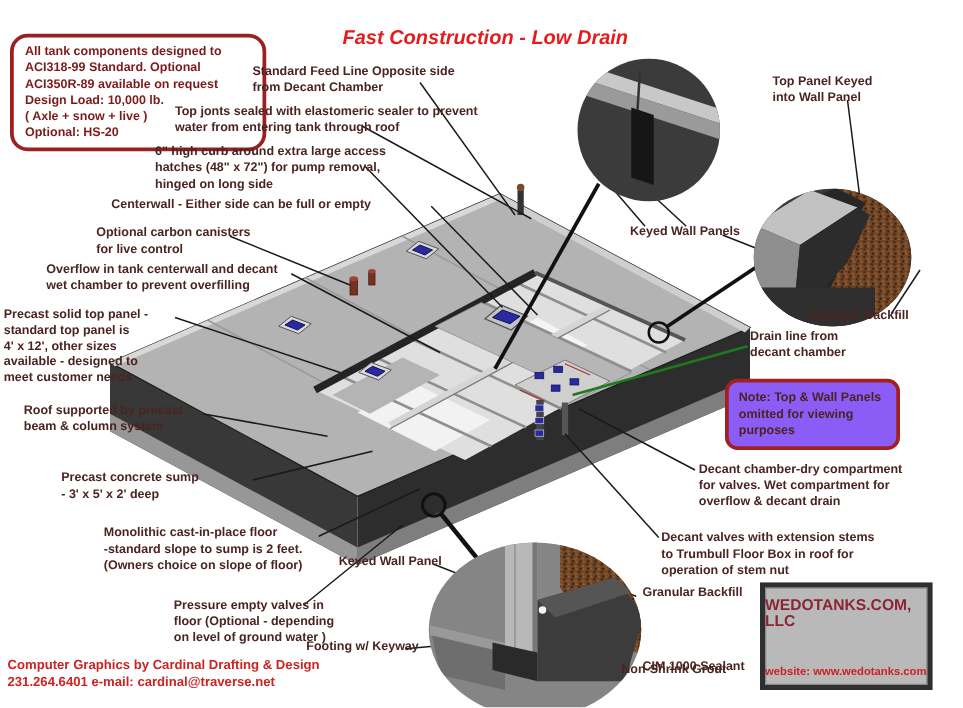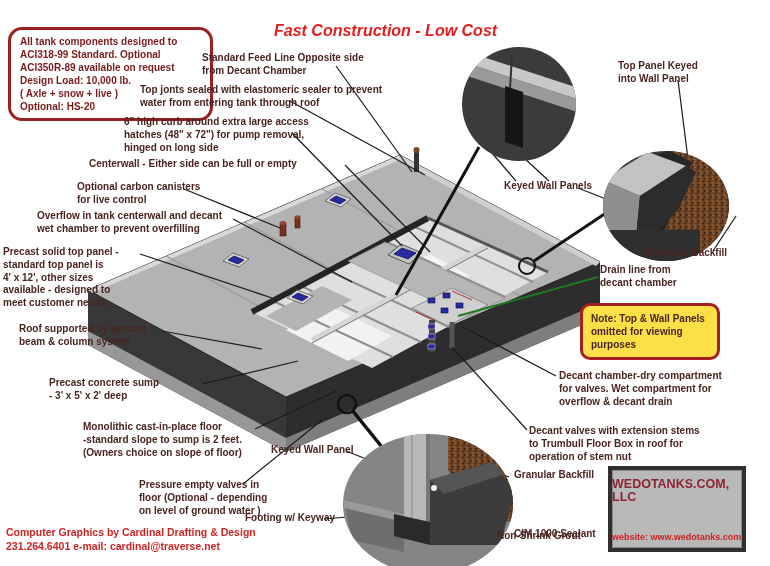--- a/index.html
+++ b/index.html
@@ -205,7 +205,7 @@
     </g>
   </svg>
 
-  <div class="title">Fast Construction - Low Cost</div>
+  <div class="title">Fast Construction - Low Drain</div>
 
   <div class="stdbox">All tank components designed to
 ACI318-99 Standard.   Optional

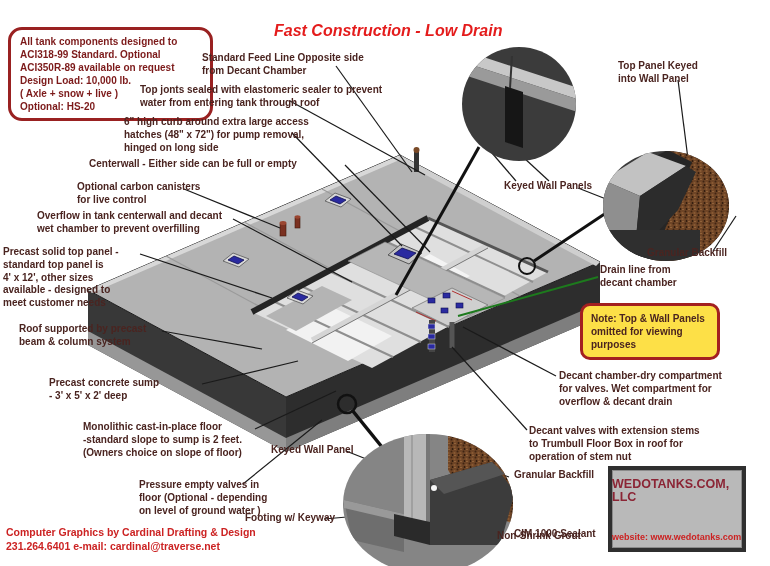--- a/index.html
+++ b/index.html
@@ -15,7 +15,7 @@
           font:bold 10px/1.3 "Liberation Sans",sans-serif;white-space:pre-line;background:#fff;margin-top:20px;}
   .notebox{position:absolute;left:580px;top:303px;width:122px;border:3px solid #a32020;
            border-radius:10px;padding:6px 4px 6px 8px;color:#4a2420;
-           font:bold 10px/1.3 "Liberation Sans",sans-serif;white-space:pre-line;background:#fde047;}
+           font:bold 10px/1.3 "Liberation Sans",sans-serif;white-space:pre-line;background:#8b5cf6;}
   .logobox{position:absolute;left:608px;top:466px;width:130px;height:78px;
            border:4px solid #2f2f2f;background:#b9b9b9;box-shadow:inset 0 0 0 1px #8a8a8a;}
   .logobox .company{position:absolute;left:0;right:0;top:8px;text-align:left;color:#8b2535;

